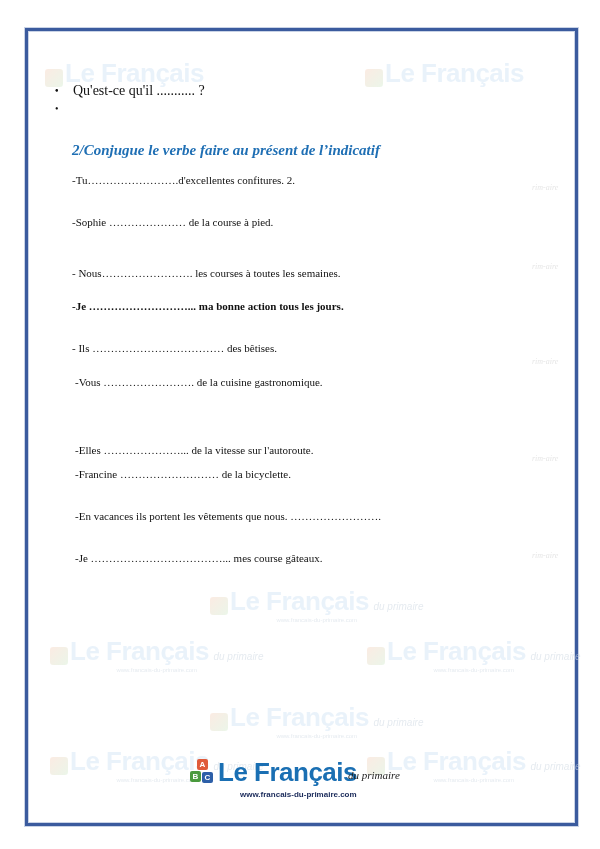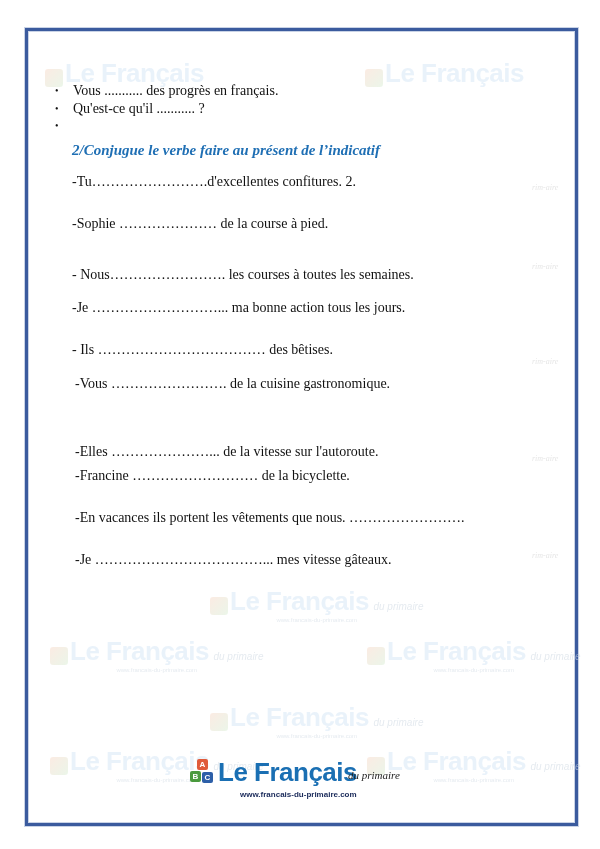--- a/index.html
+++ b/index.html
@@ -84,7 +84,7 @@
 </div>
 
 <ul class="bullets">
-  <li><span class="dot">•</span><span>Vous ........... des progrès en français.</span></li>
+  <li><span class="dot">•</span></li>
   <li><span class="dot">•</span><span>Qu'est-ce qu'il ........... ?</span></li>
   <li><span class="dot">•</span></li>
 </ul>

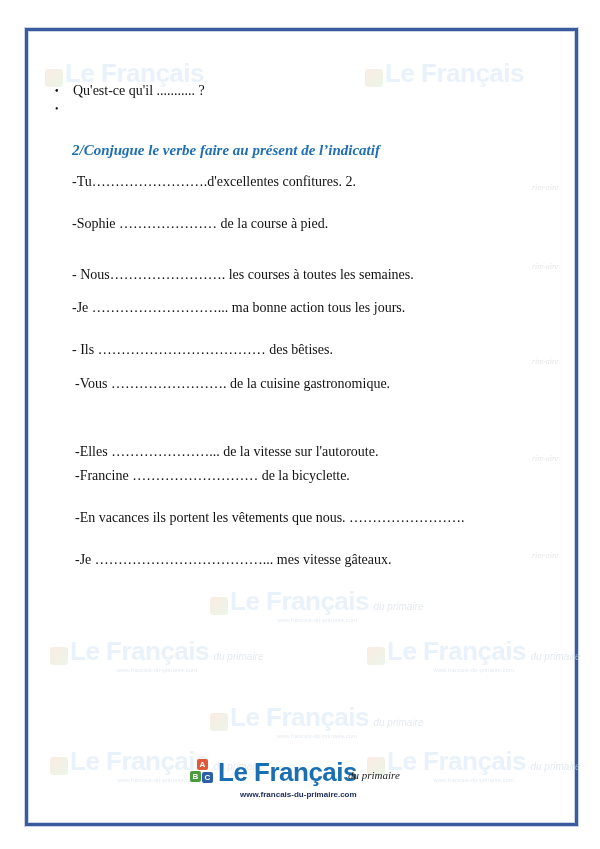--- a/index.html
+++ b/index.html
@@ -24,7 +24,7 @@
   .heading { position: absolute; left: 72px; top: 142px; font-size: 15px; font-weight: bold;
              font-style: italic; color: #1f6fb4; white-space: nowrap; }
 
-  .line { position: absolute; font-size: 14px; white-space: nowrap; }
+  .line { position: absolute; font-size: 11px; white-space: nowrap; }
 
   .logo { position: absolute; left: 190px; top: 759px; width: 230px; height: 45px; }
   .logo .cubes { position: absolute; left: 0; top: 0; width: 26px; height: 28px; }

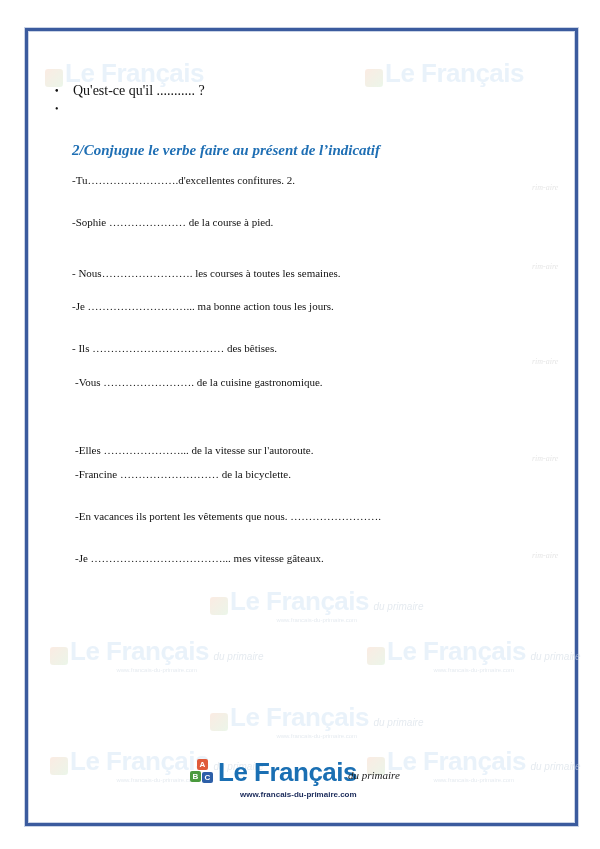--- a/index.html
+++ b/index.html
@@ -94,7 +94,7 @@
 <div class="line" style="left:72px;top:174px;">-Tu…………………….d'excellentes confitures. 2.</div>
 <div class="line" style="left:72px;top:216px;">-Sophie ………………… de la course à pied.</div>
 <div class="line" style="left:72px;top:258px;margin-top:9px;">- Nous……………………. les courses à toutes les semaines.</div>
-<div class="line" style="left:72px;top:300px;">-Je ………………………... ma bonne action tous les jours.</div>
+<div class="line" style="left:72px;top:300px;font-weight:bold;">-Je ………………………... ma bonne action tous les jours.</div>
 <div class="line" style="left:72px;top:342px;">- Ils ……………………………… des bêtises.</div>
 <div class="line" style="left:75px;top:376px;">-Vous ……………………. de la cuisine gastronomique.</div>
 <div class="line" style="left:75px;top:426px;margin-top:18px;">-Elles …………………... de la vitesse sur l'autoroute.</div>

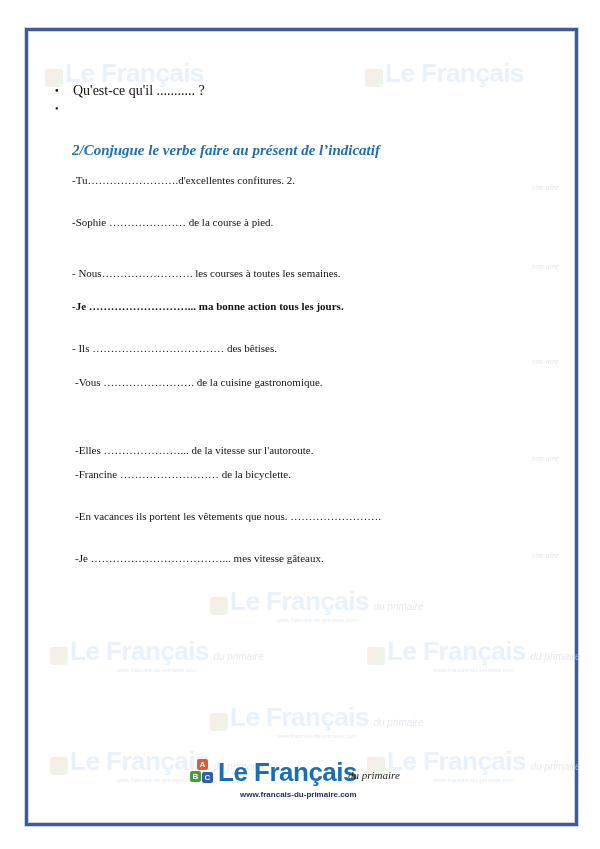--- a/index.html
+++ b/index.html
@@ -100,7 +100,7 @@
 <div class="line" style="left:75px;top:426px;margin-top:18px;">-Elles …………………... de la vitesse sur l'autoroute.</div>
 <div class="line" style="left:75px;top:468px;">-Francine ……………………… de la bicyclette.</div>
 <div class="line" style="left:75px;top:510px;">-En vacances ils portent les vêtements que nous. …………………….</div>
-<div class="line" style="left:75px;top:552px;">-Je ………………………………... mes vitesse gâteaux.</div>
+<div class="line" style="left:75px;top:552px;">-Je ………………………………... mes course gâteaux.</div>
 
 <div class="logo">
   <div class="cubes">

